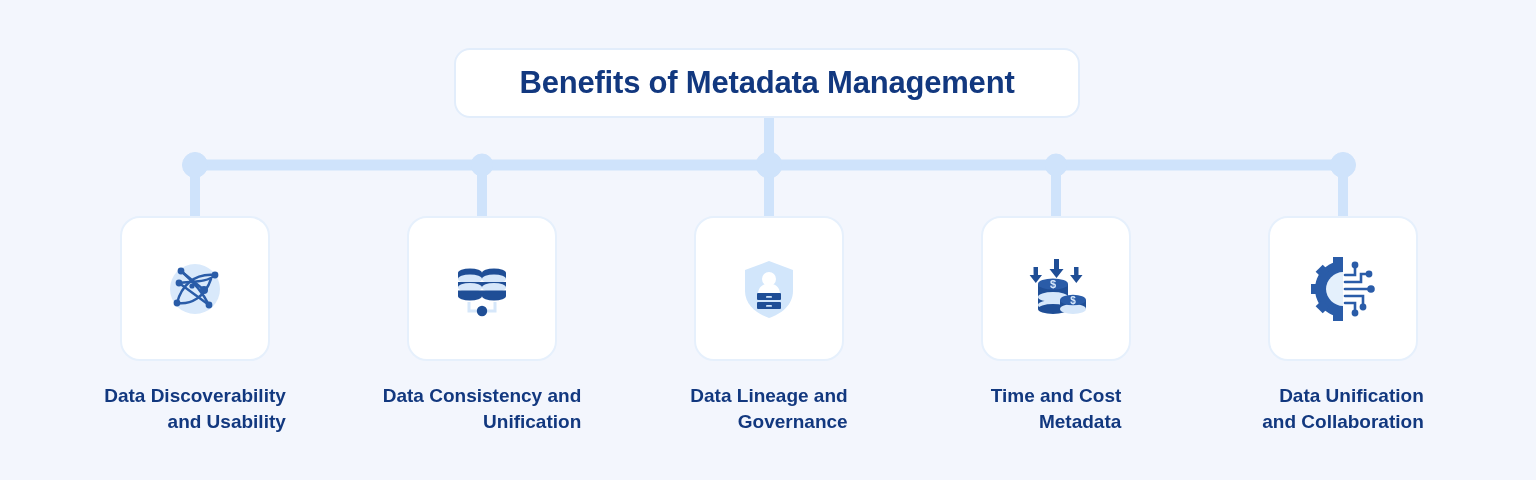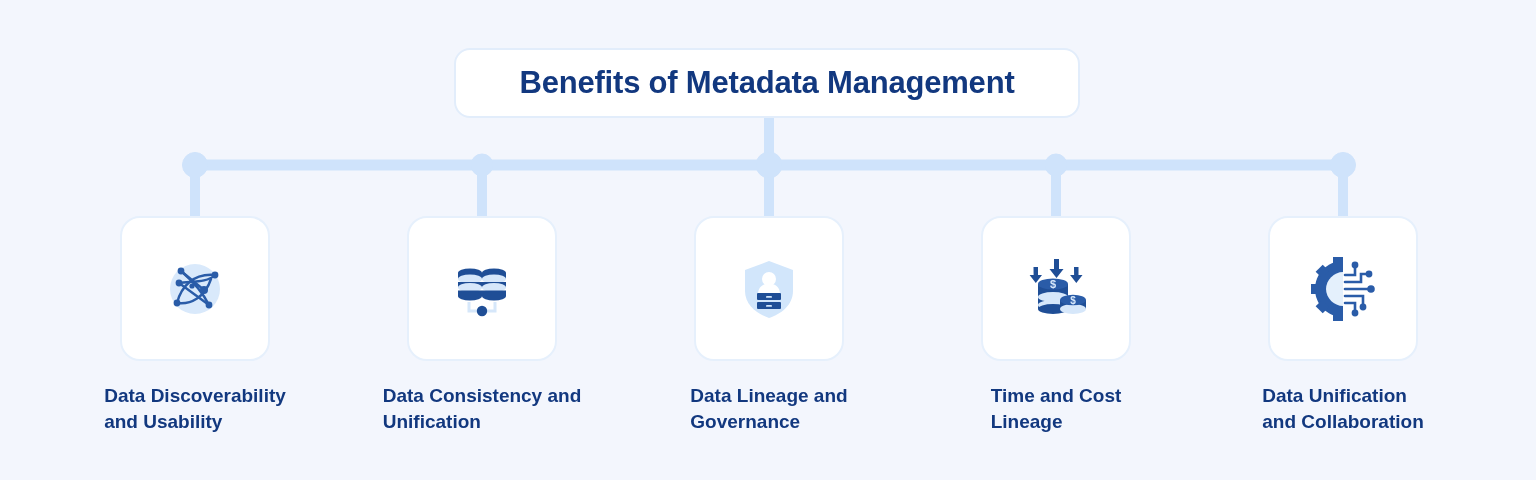--- a/index.html
+++ b/index.html
@@ -82,7 +82,7 @@
     font-weight: bold;
     line-height: 1.35;
     color: #12387f;
-    text-align: left;
+    text-align: right;
     white-space: pre-line;
   }
 </style>

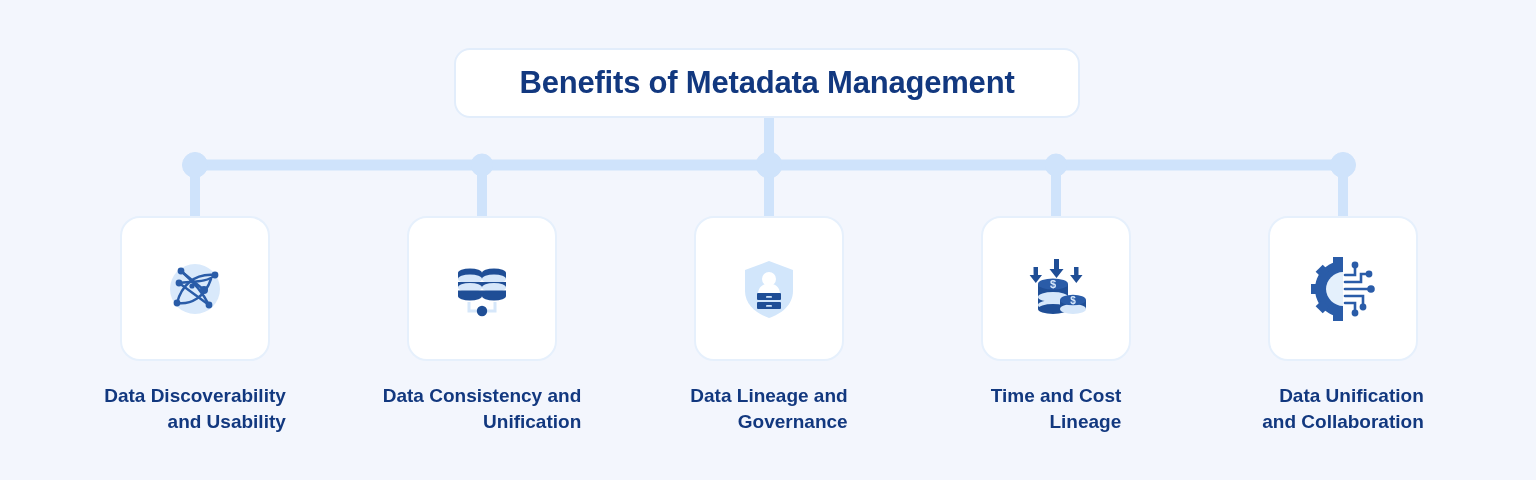--- a/index.html
+++ b/index.html
@@ -216,7 +216,7 @@
       </svg>
     </div>
     <div class="item-label">Time and Cost
-Lineage</div>
+Metadata</div>
   </div>
 
   <div class="item" style="left:1343px">

